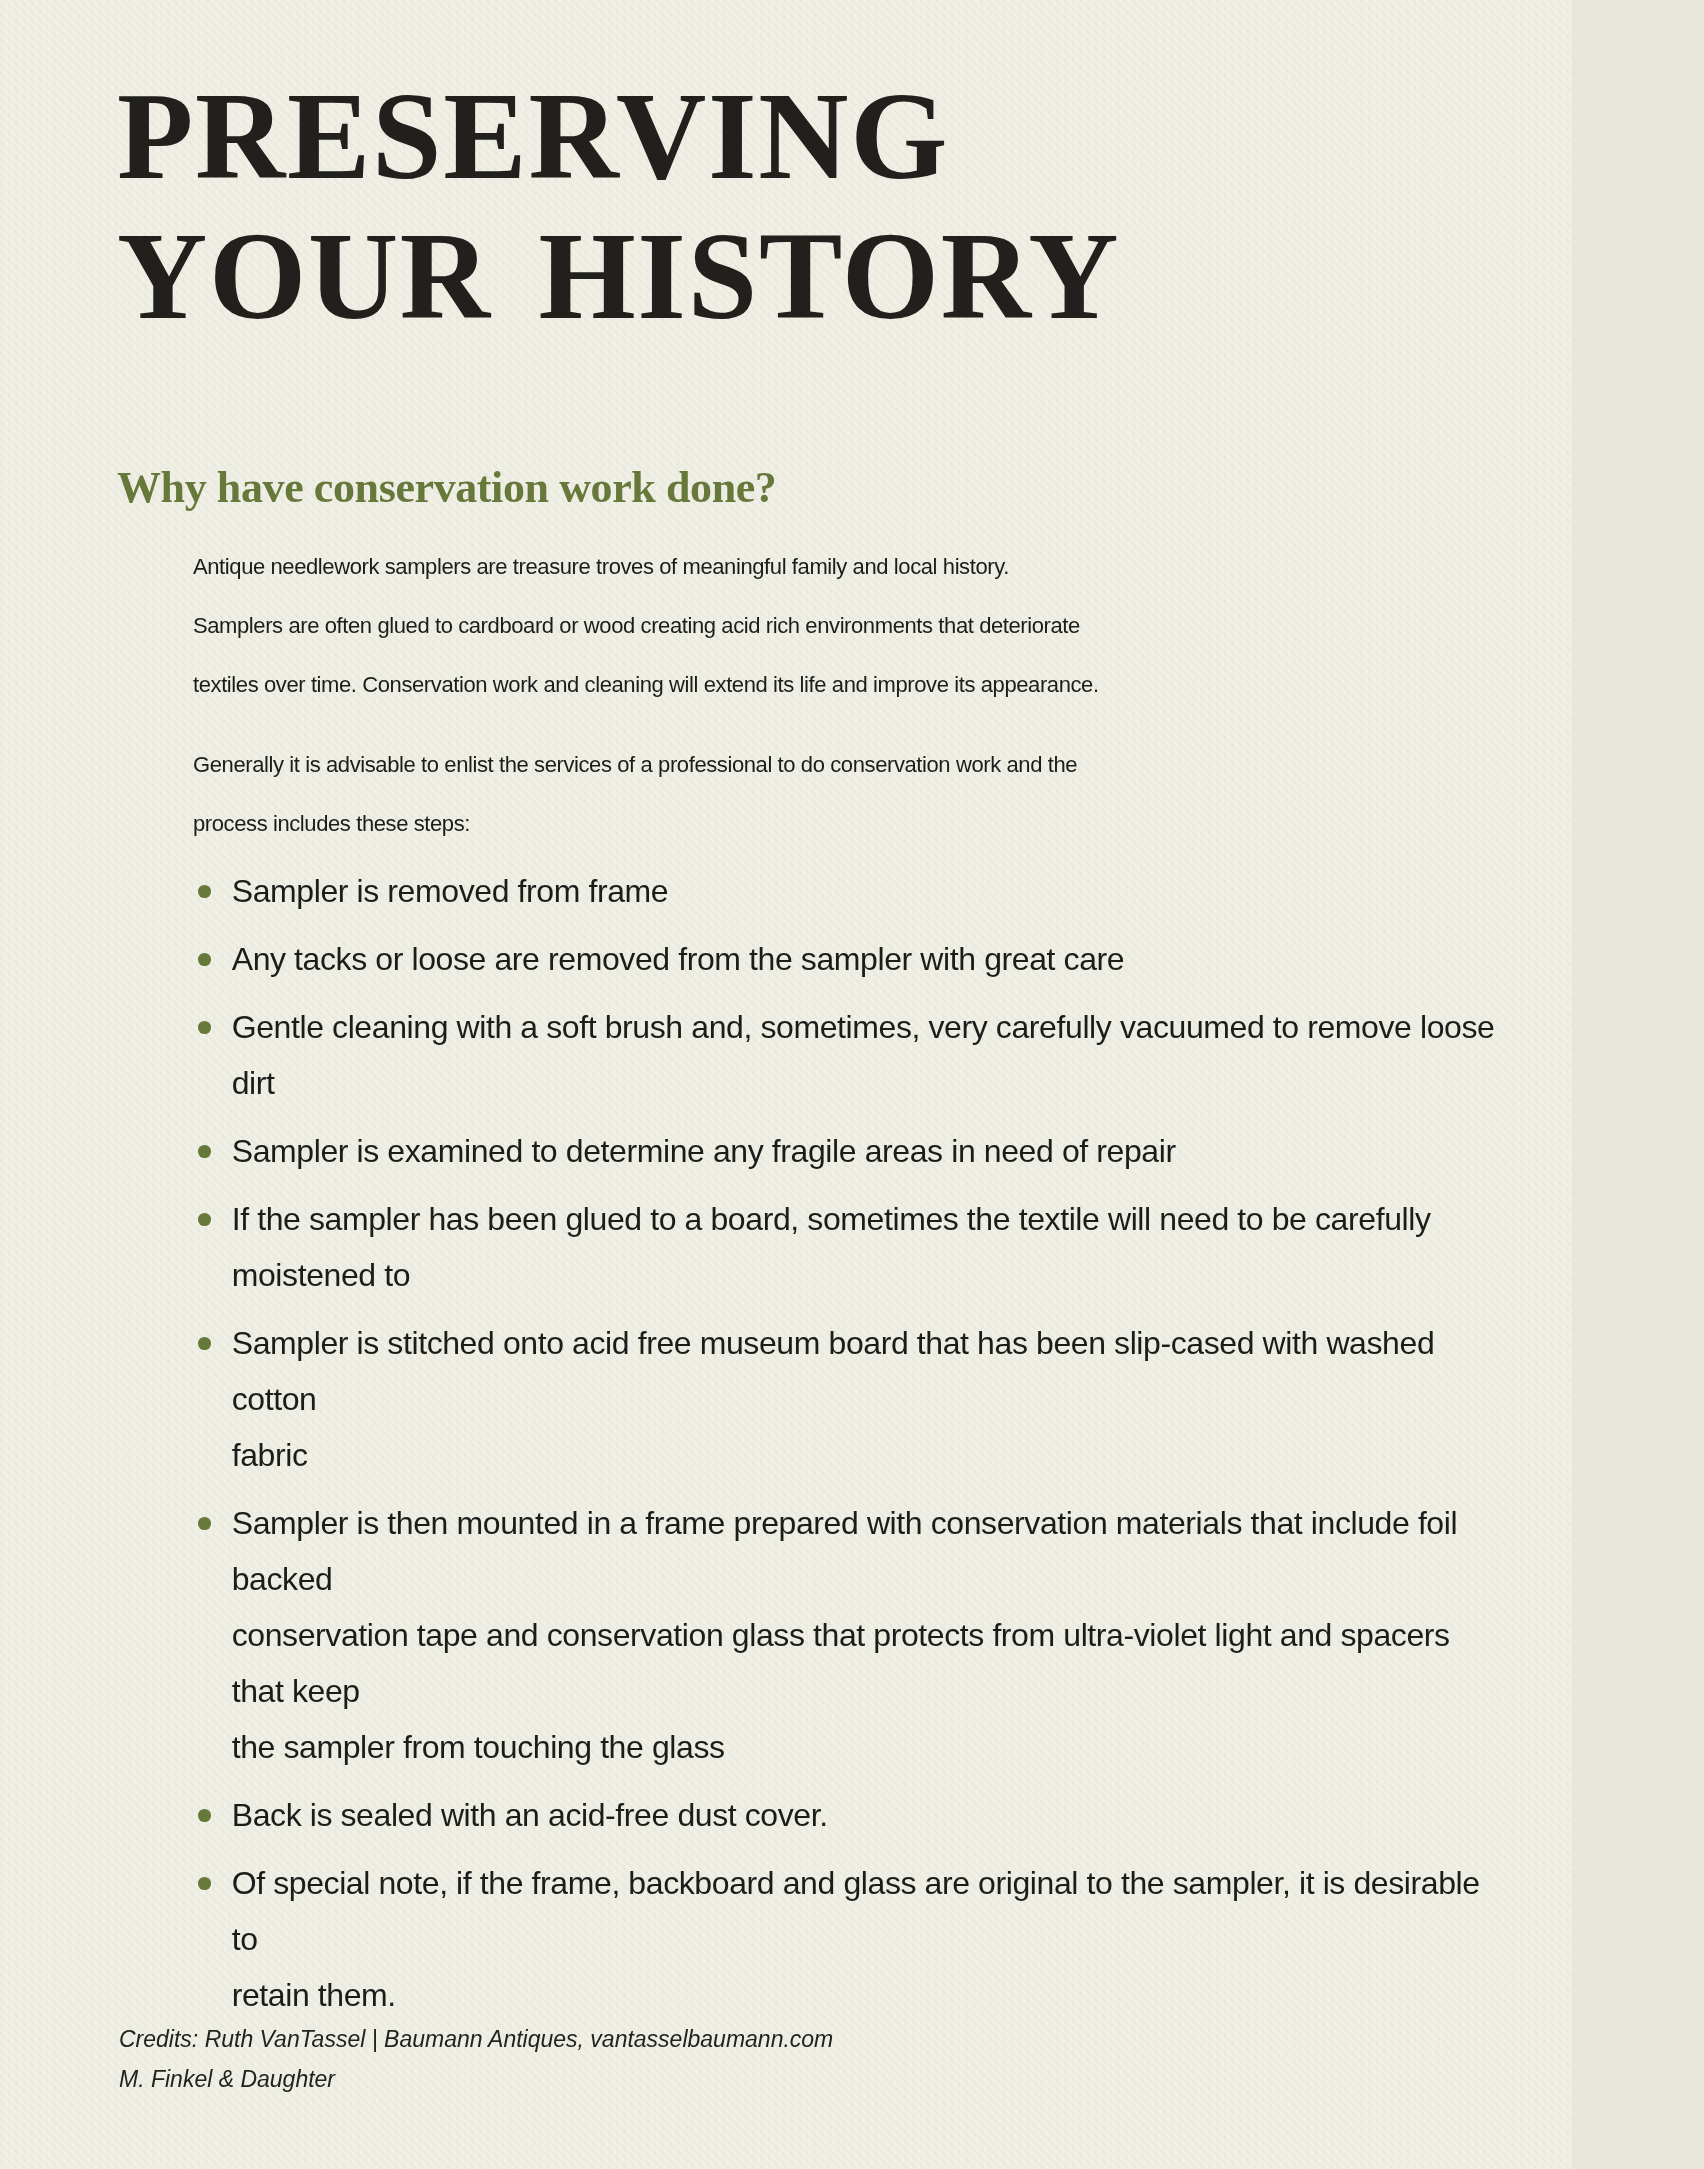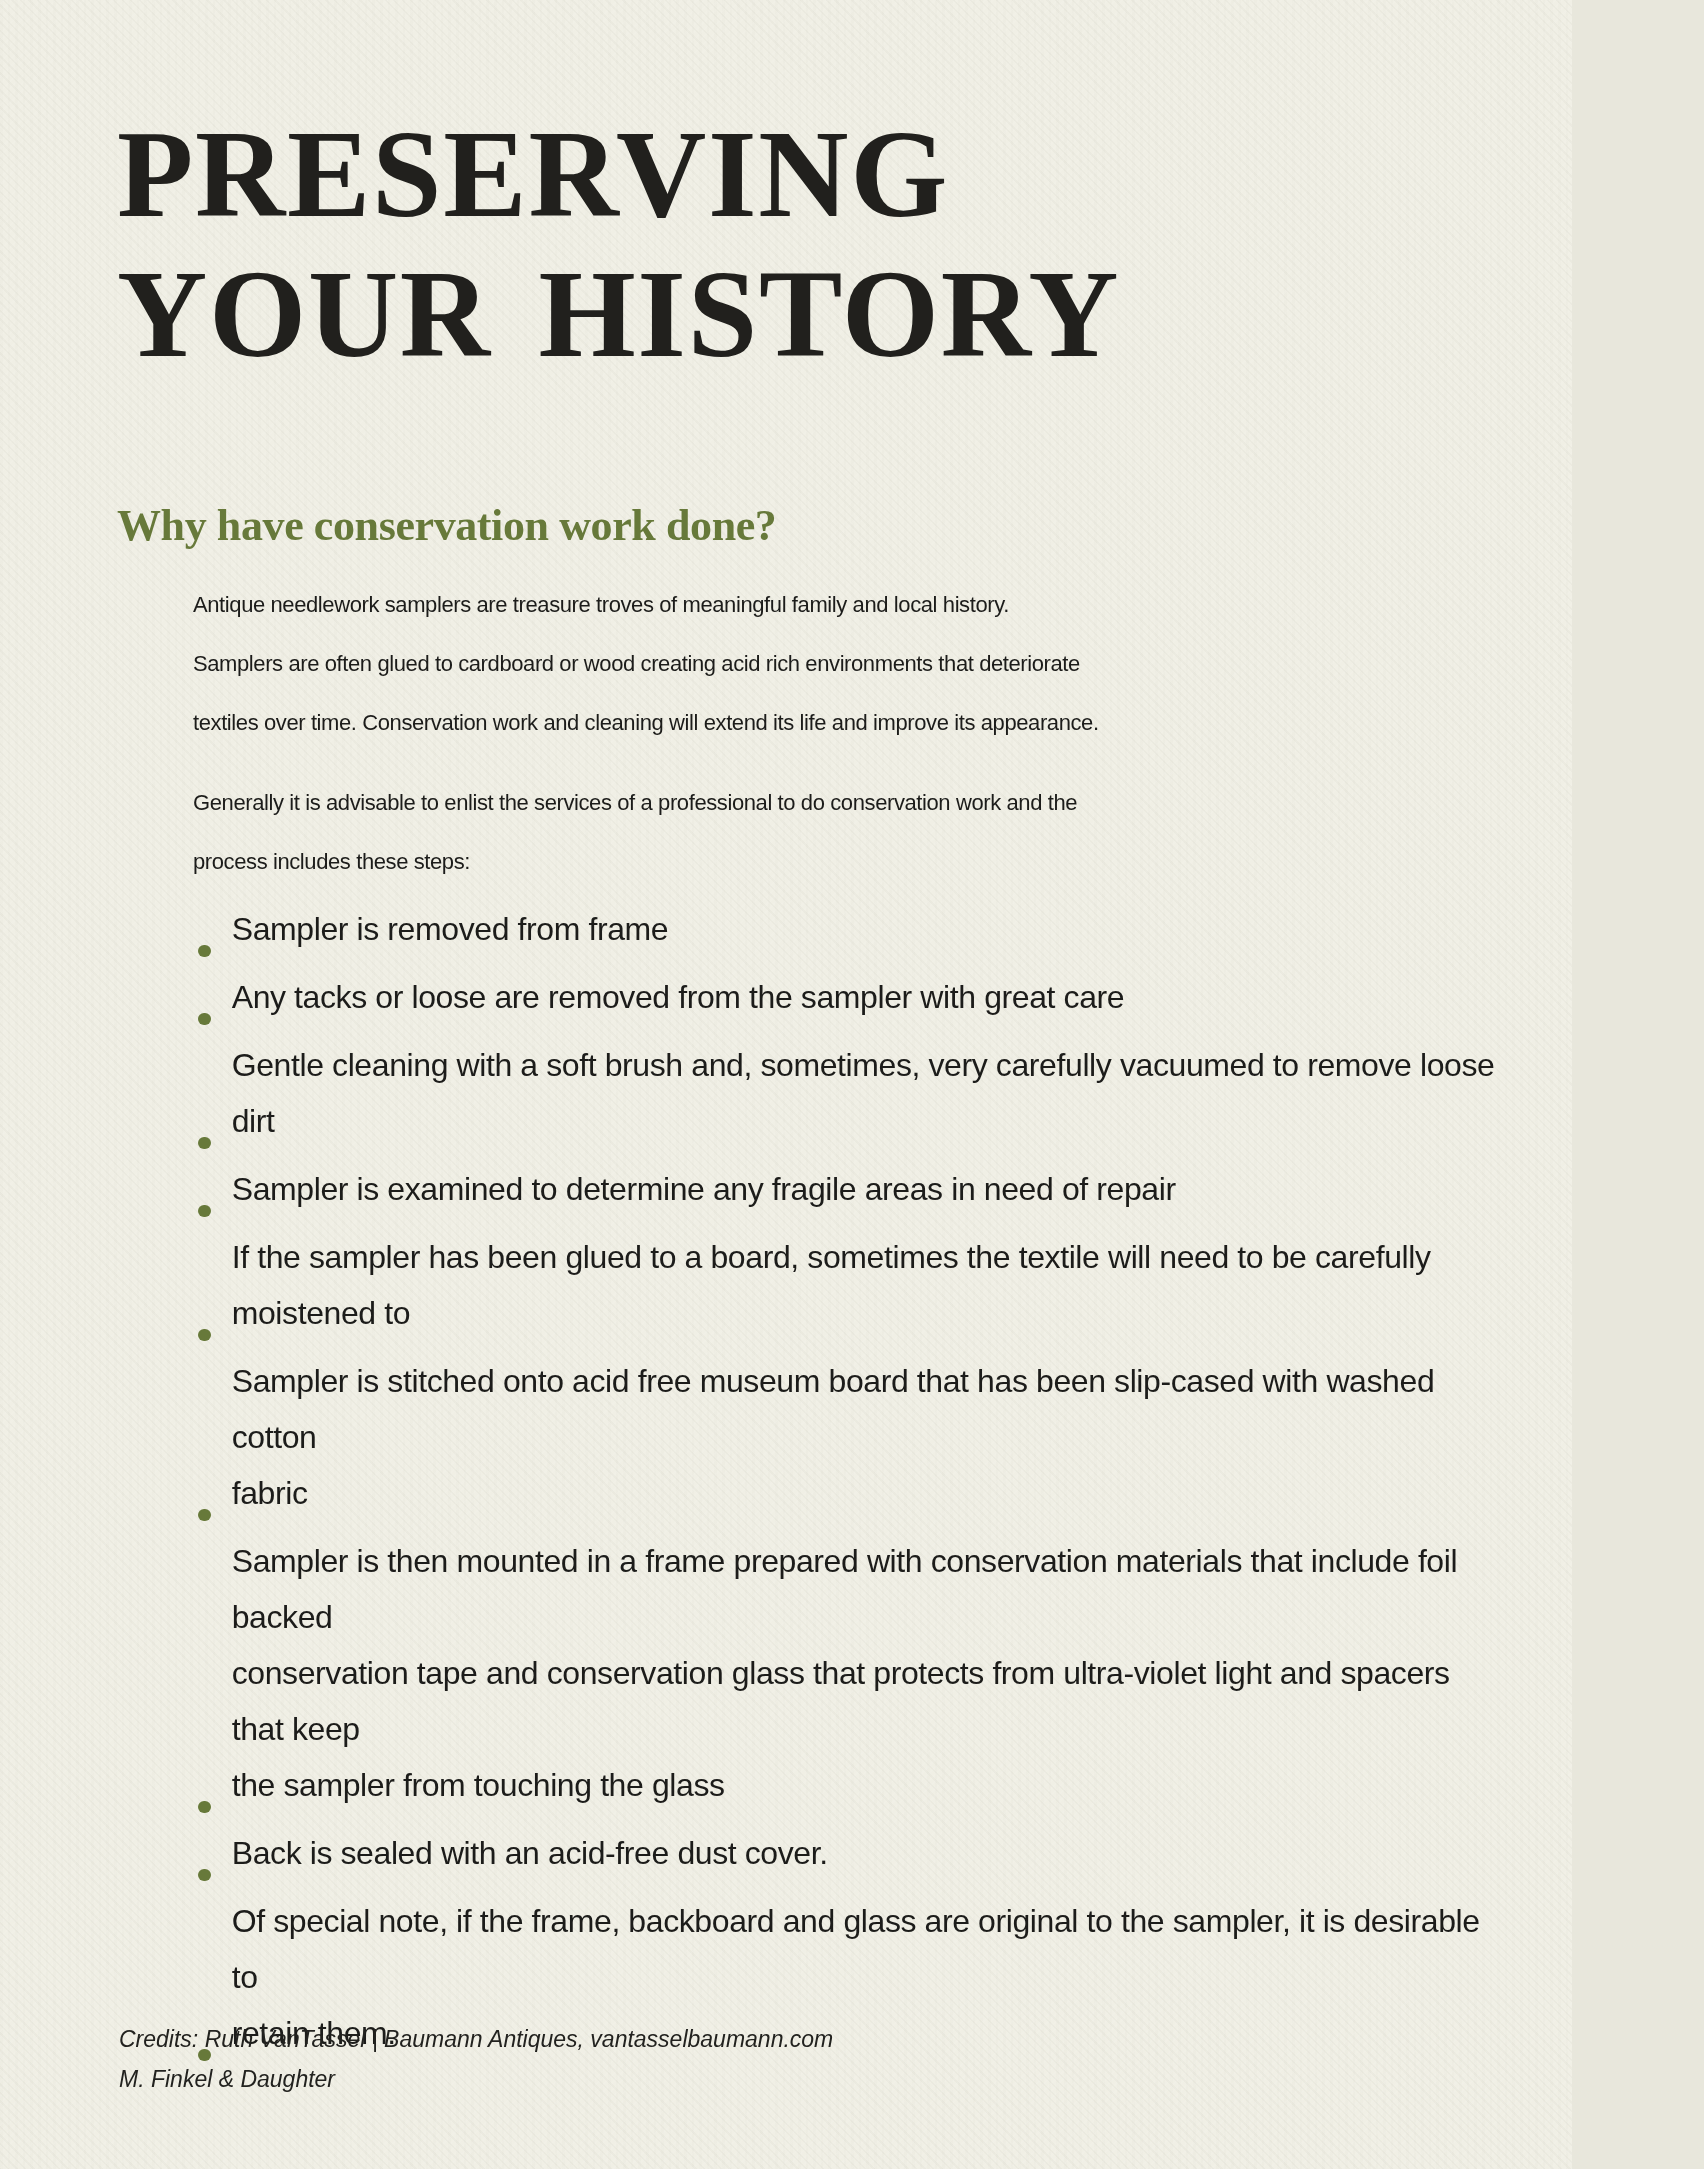--- a/index.html
+++ b/index.html
@@ -12,7 +12,7 @@
     width: 1572px;
     height: 2170px;
     box-sizing: border-box;
-    padding: 104px 76px 0 117px;
+    padding: 66px 76px 0 117px;
     background-color: #f0efe5;
     background-image:
       repeating-linear-gradient(45deg, rgba(110,110,90,0.04) 0 1.7px, rgba(0,0,0,0) 1.7px 6px),

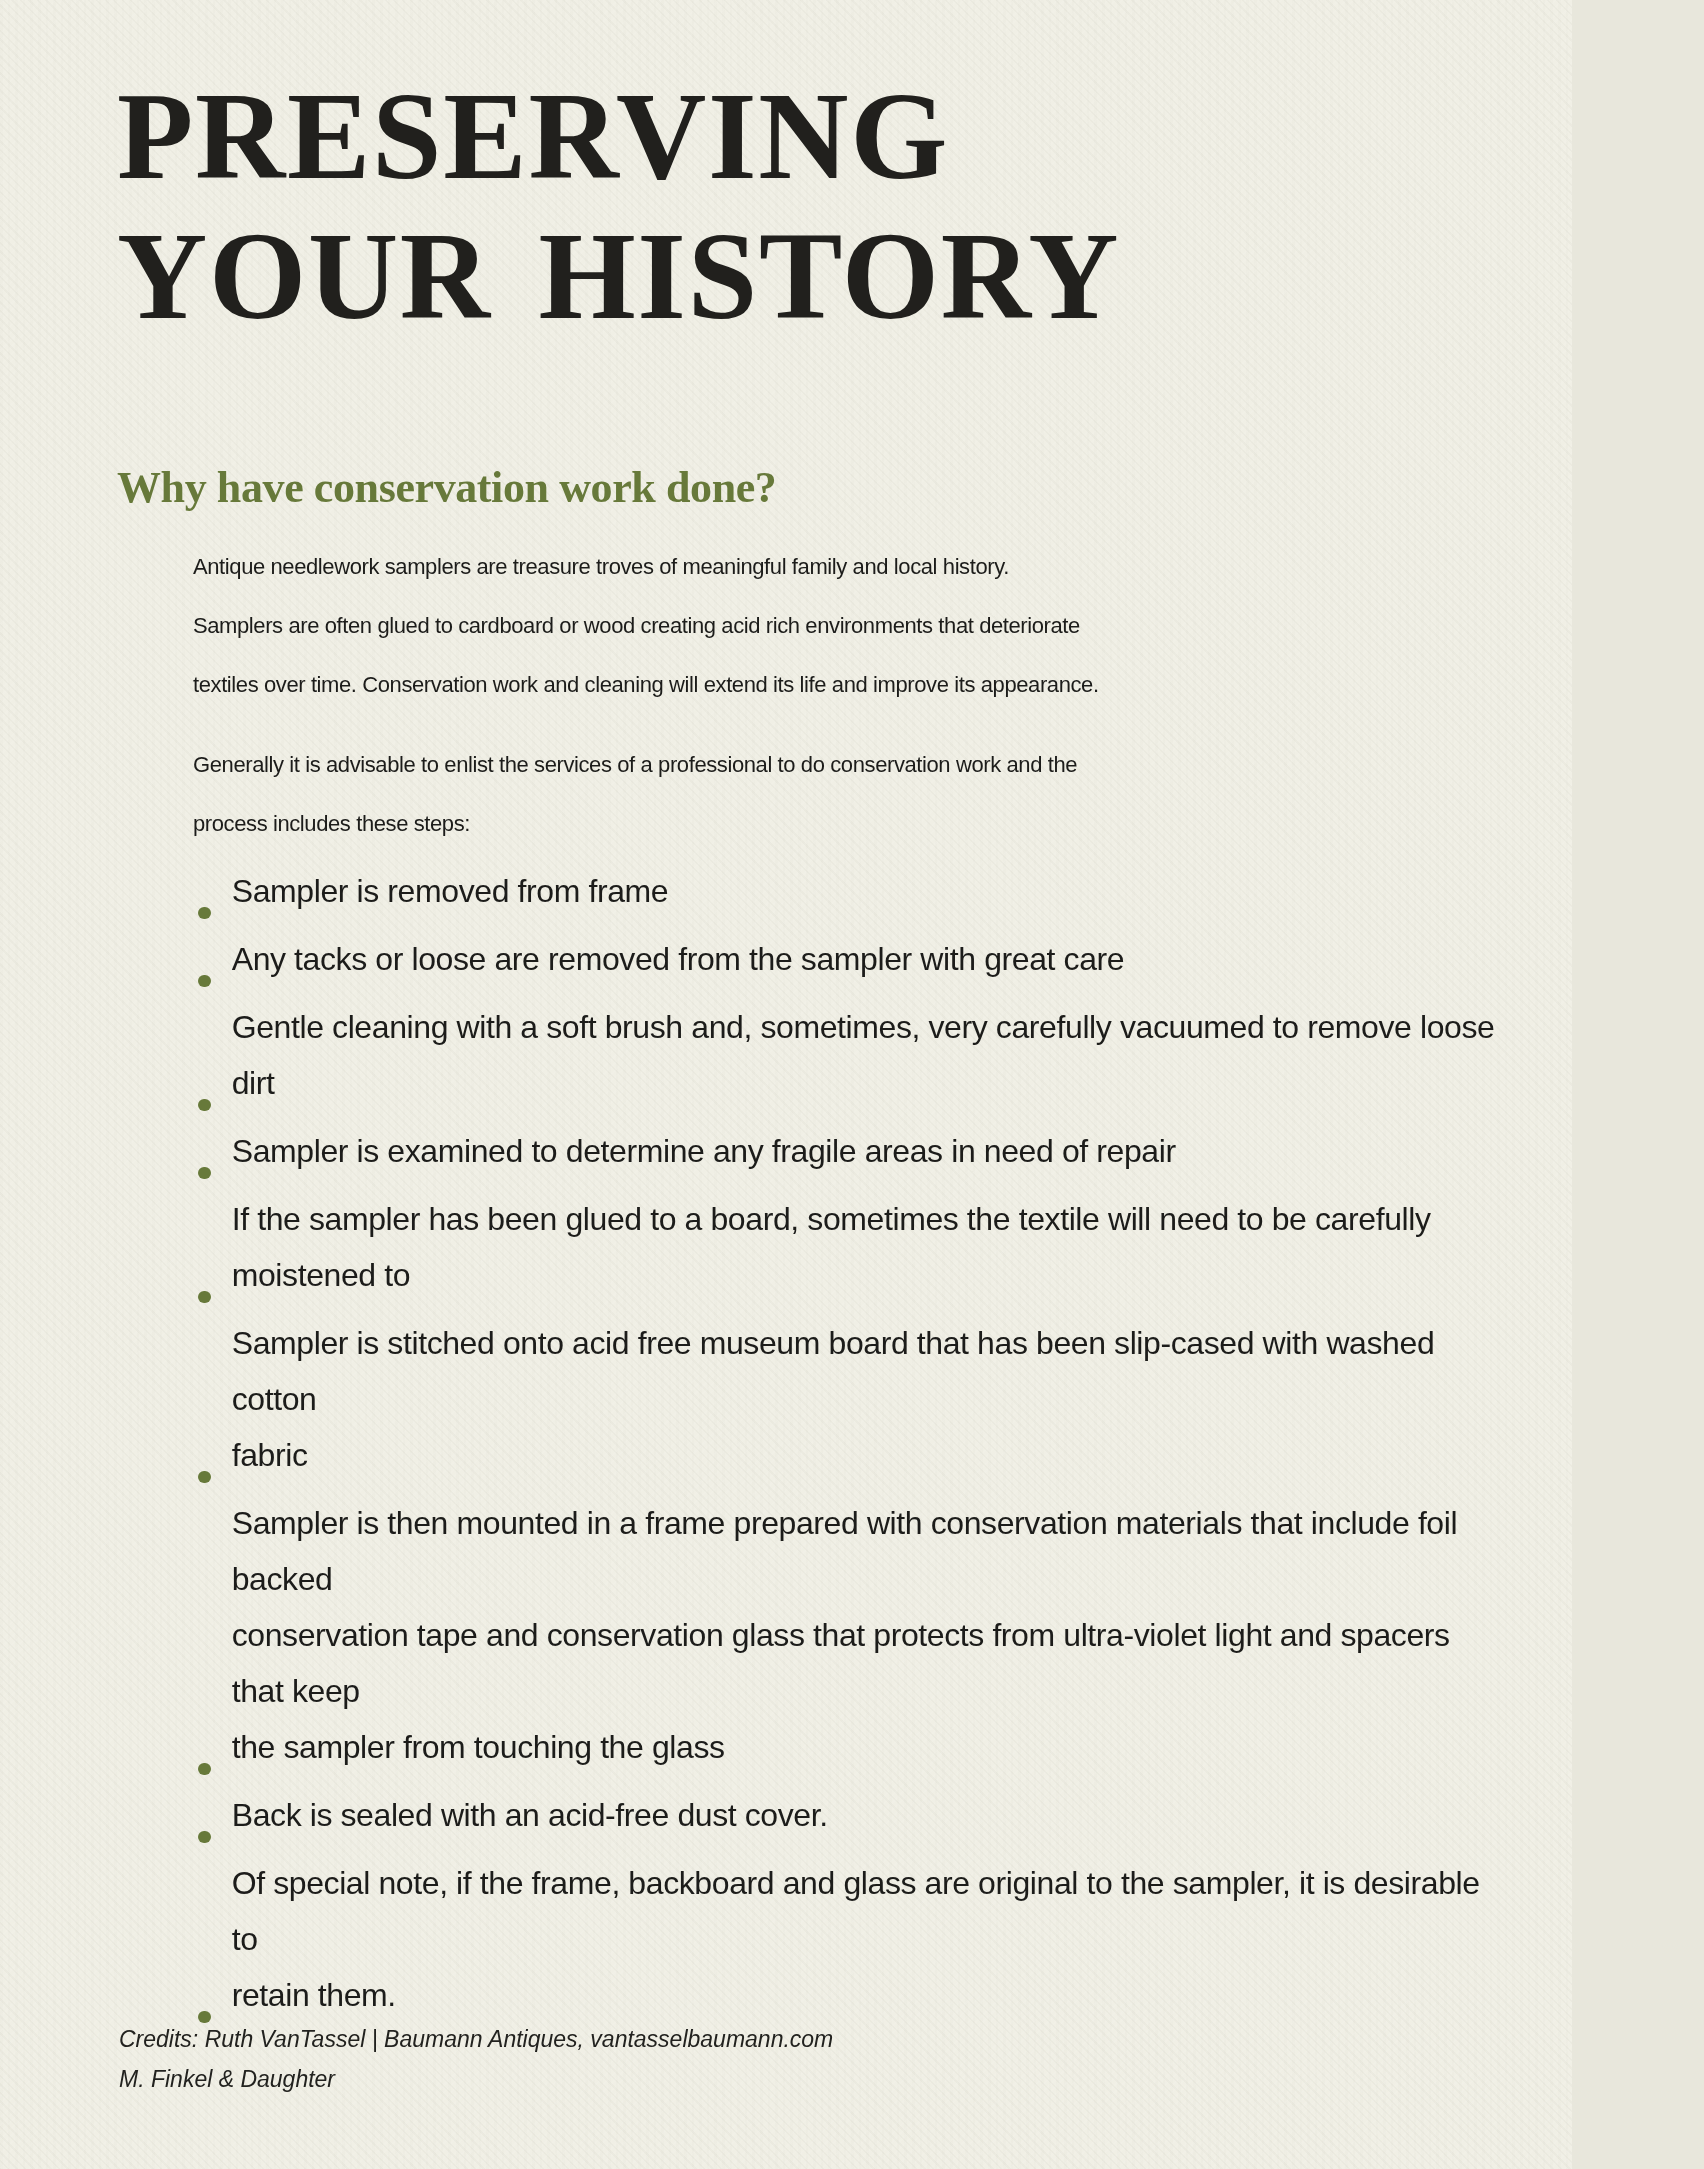--- a/index.html
+++ b/index.html
@@ -60,7 +60,7 @@
   }
   .bullet-item {
     display: flex;
-    align-items: flex-end;
+    align-items: flex-start;
     margin: 0 0 12px 0;
   }
   .bullet-dot {

